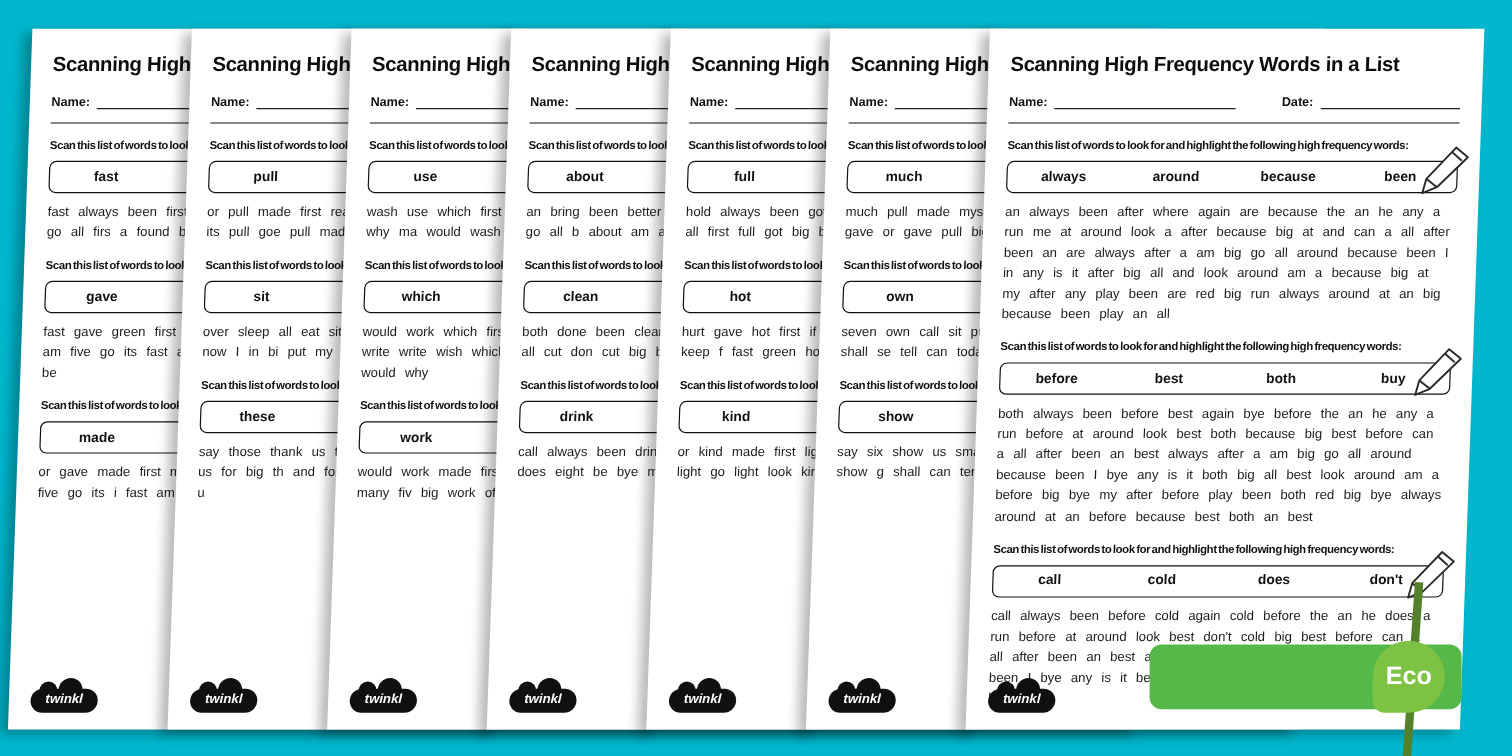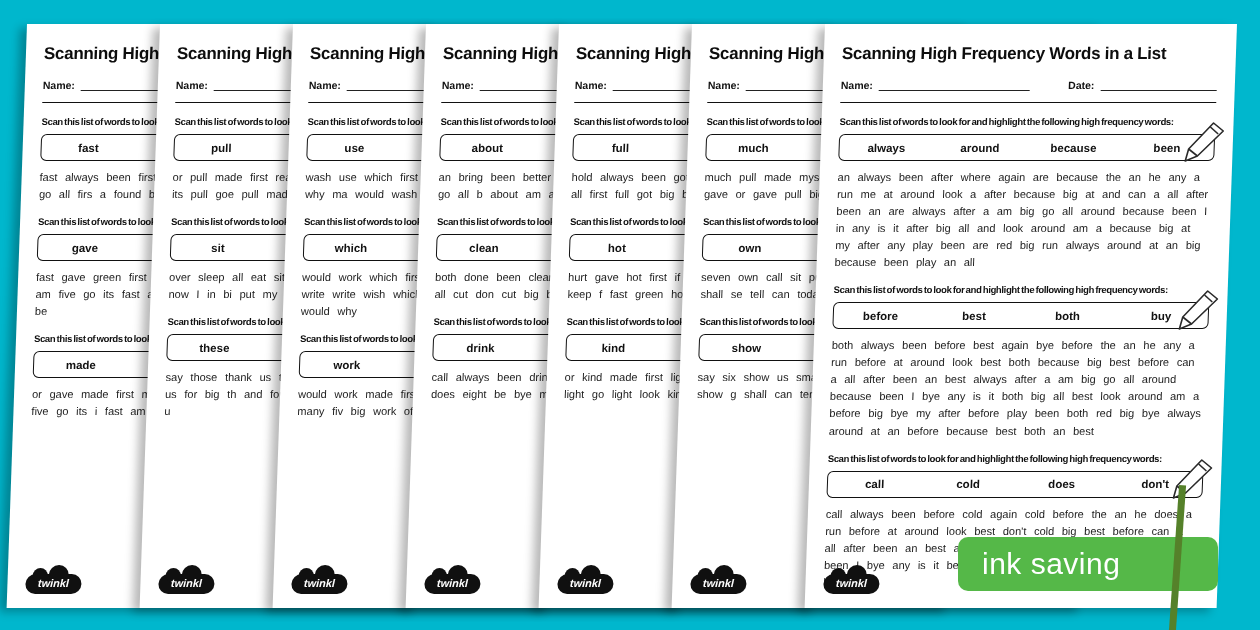--- a/index.html
+++ b/index.html
@@ -421,7 +421,6 @@
 
 <div class="eco-badge">
   <div class="eco-stem"></div>
-  <span class="ink-label">ink saving</span>
 </div>
 
 </body></html>

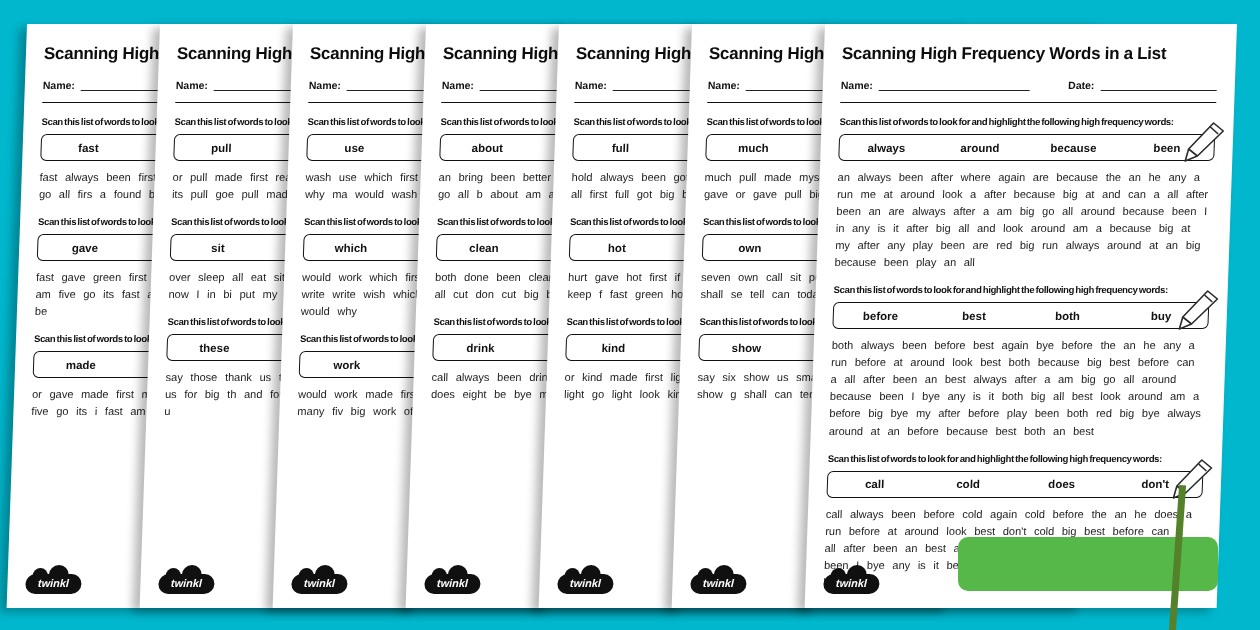--- a/index.html
+++ b/index.html
@@ -421,6 +421,9 @@
 
 <div class="eco-badge">
   <div class="eco-stem"></div>
+  <div class="eco-leaf">
+    <span>Eco</span>
+  </div>
 </div>
 
 </body></html>

